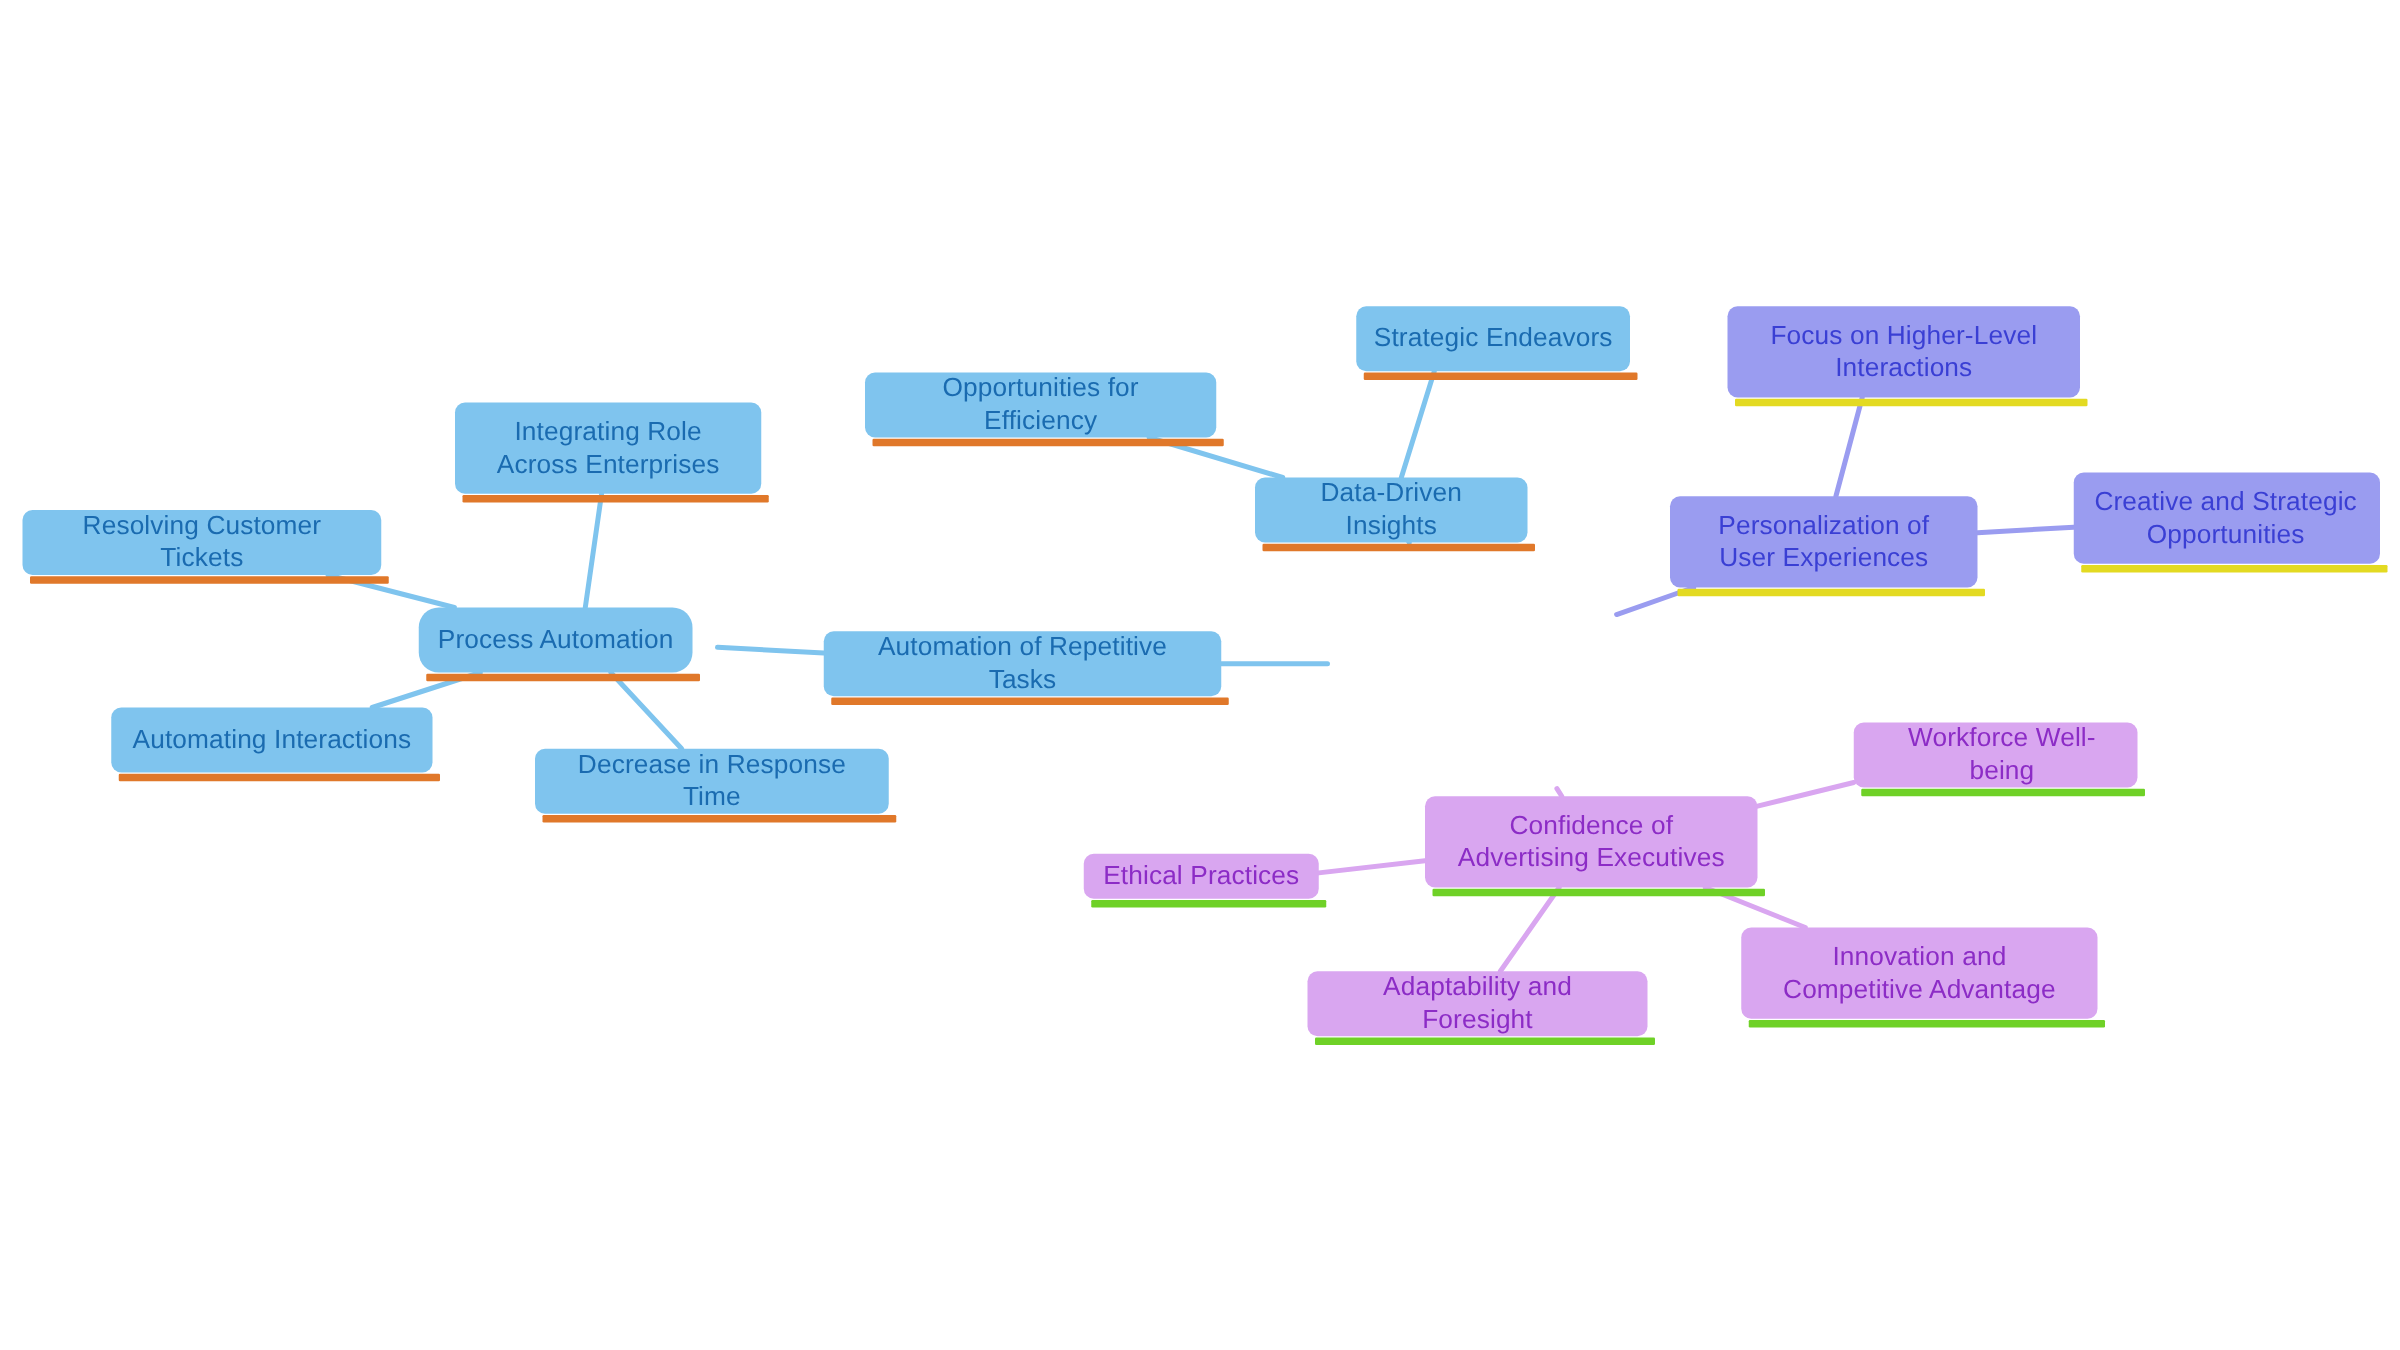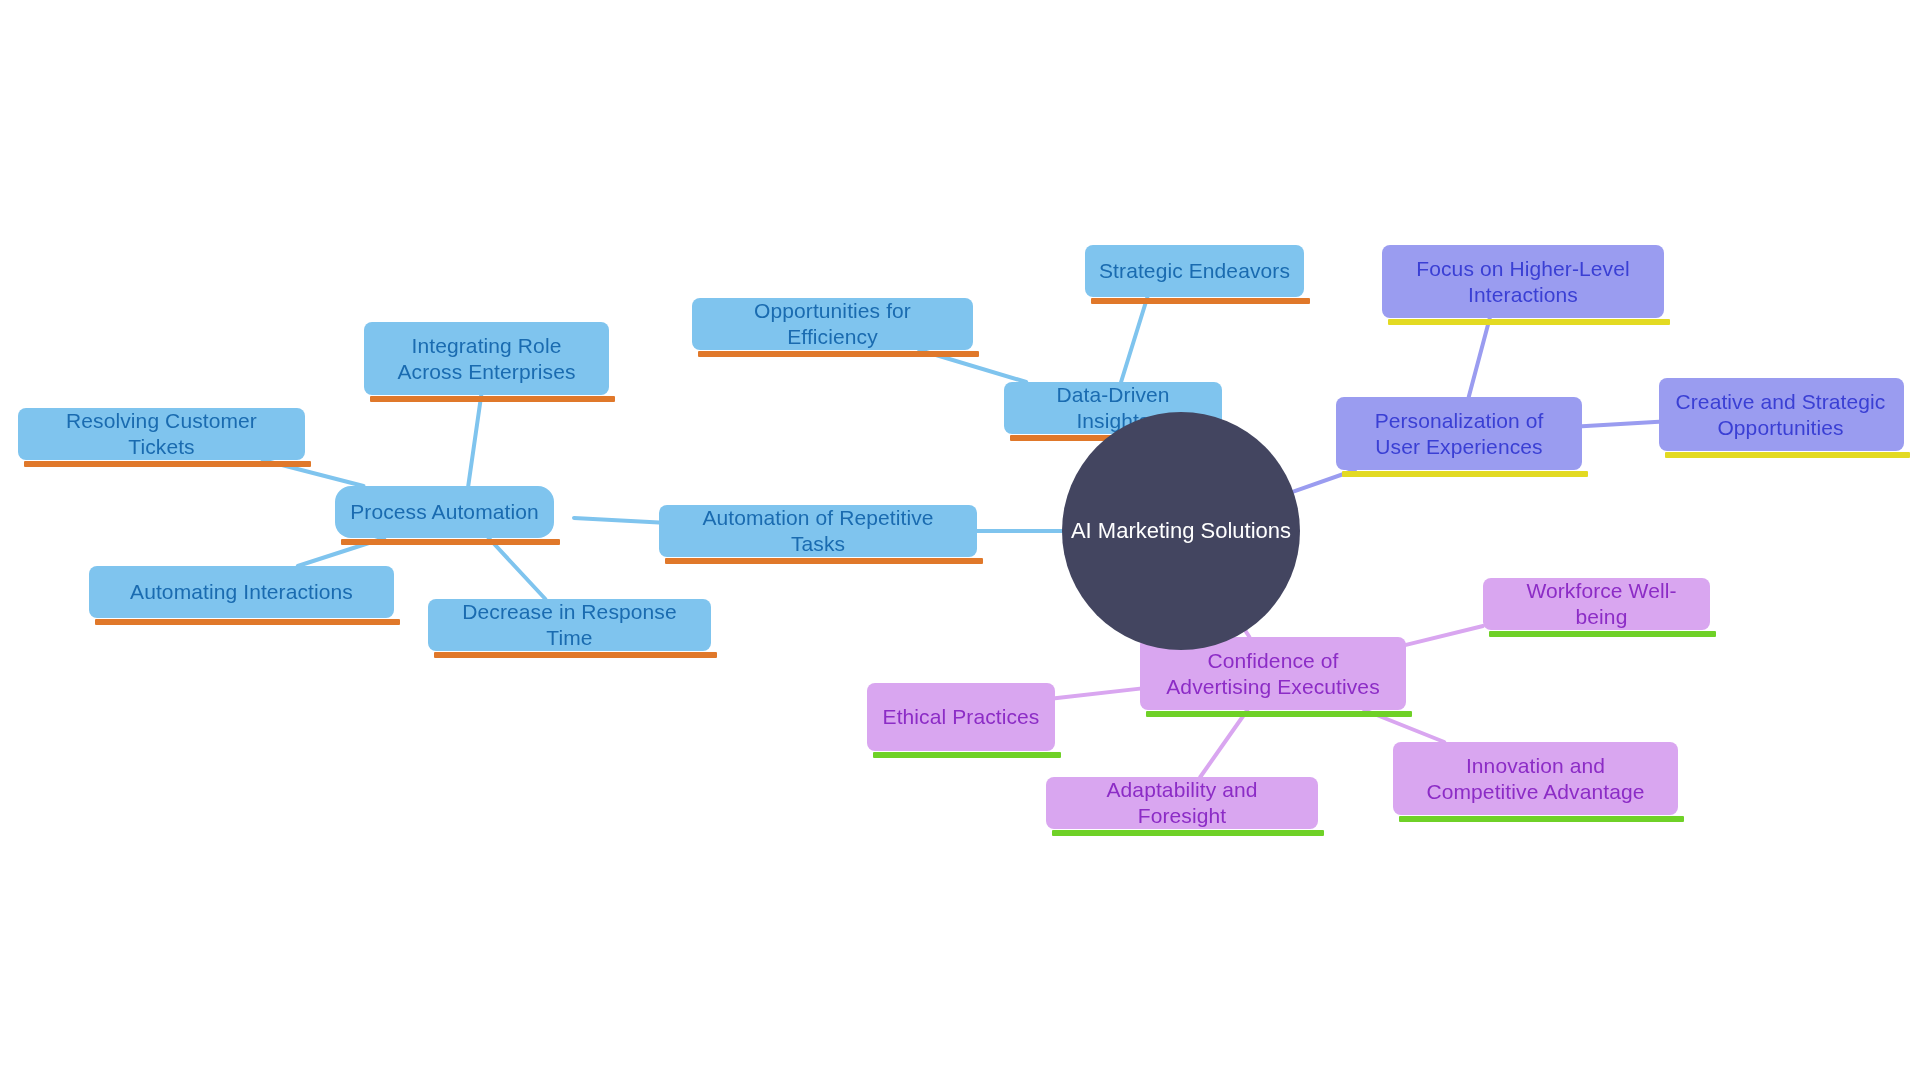--- a/index.html
+++ b/index.html
@@ -88,9 +88,6 @@
       <line x1="1364.25" y1="710" x2="1444.25" y2="742" stroke="#d9a6f0" stroke-width="4" stroke-linecap="round"></line>
     </svg>
 
-  <div id="root-node" style="left: 1062px; top: 412px; width: 238px; height: 238px; background: rgb(67, 69, 96); color: rgb(255, 255, 255);">
-    <span class="label">AI Marketing Solutions</span>
-  </div>
 
   <div id="node-layer">
       <div class="node n-blue" style="left: 659px; top: 505px; width: 318px; height: 52px;">

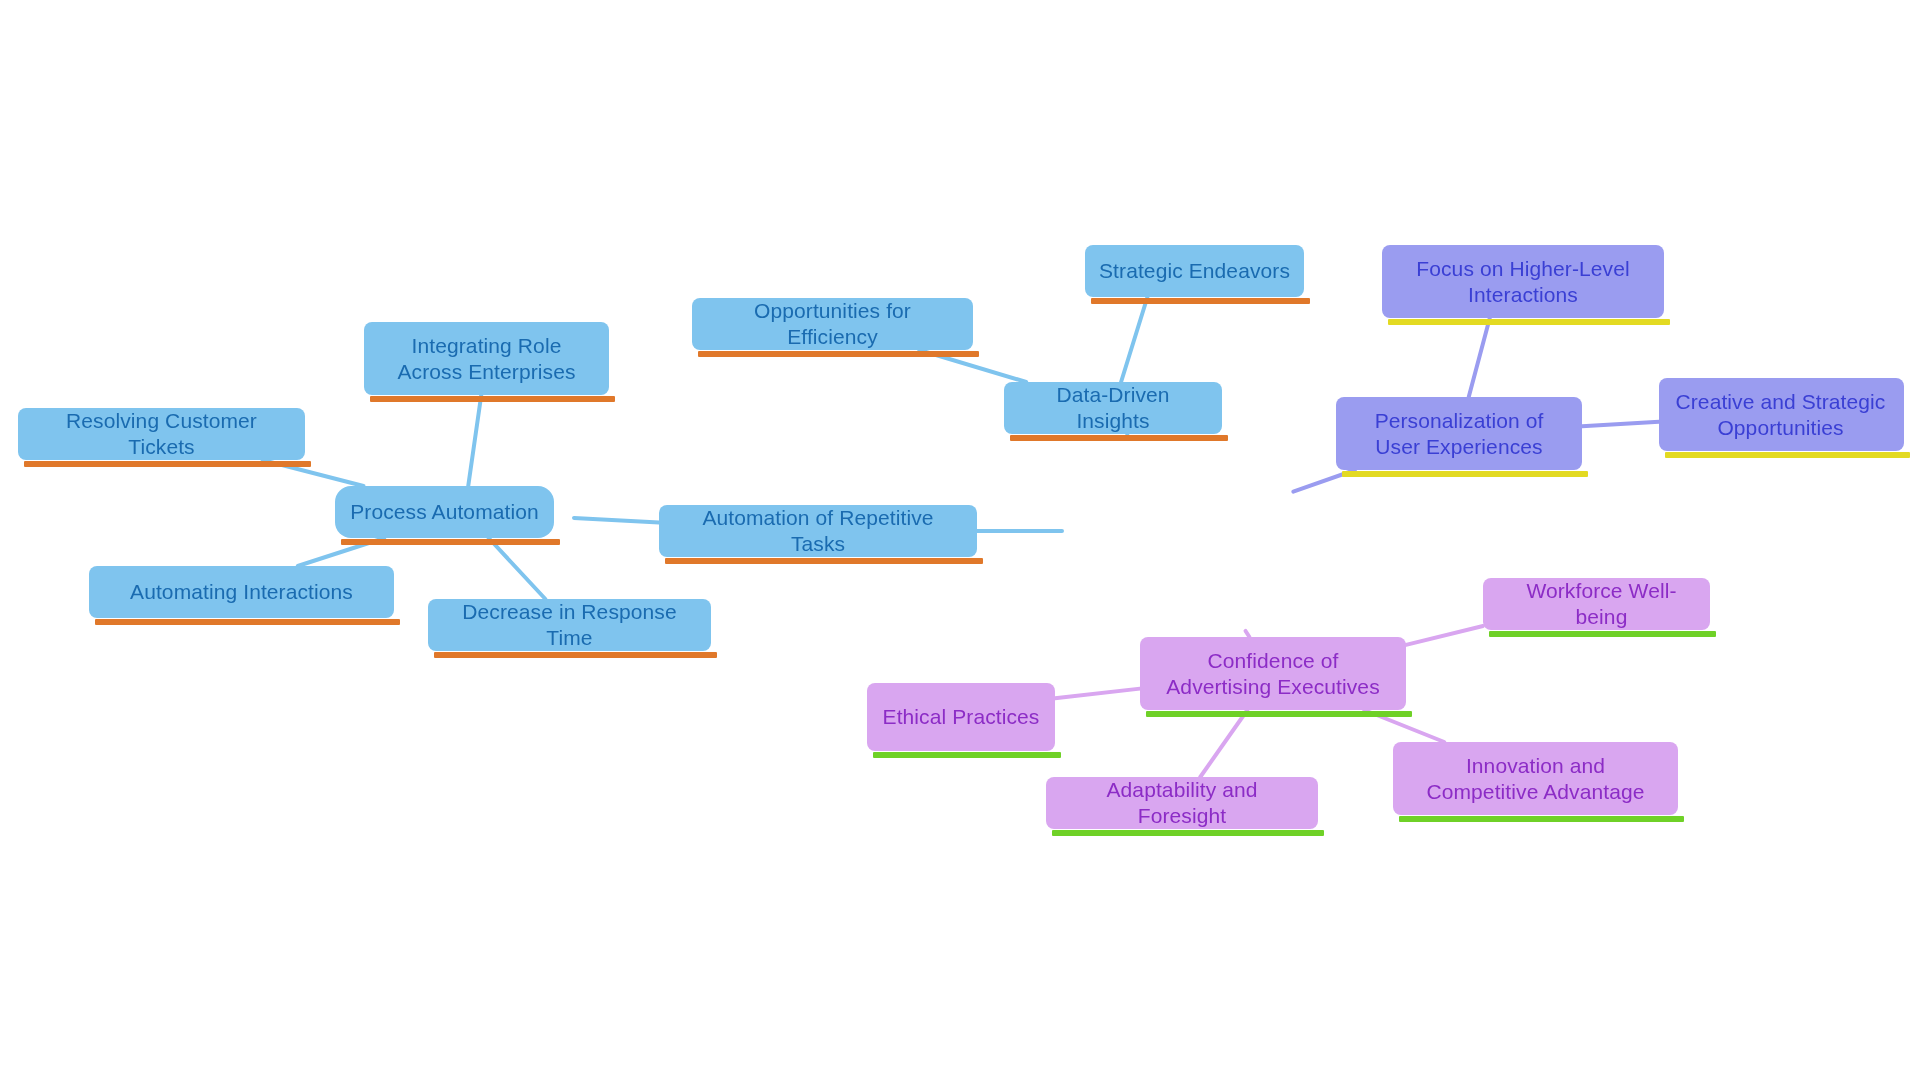--- a/index.html
+++ b/index.html
@@ -102,7 +102,7 @@
       <div class="node n-blue" style="left: 364px; top: 322px; width: 245px; height: 73px;">
         <span class="label">Integrating Role Across Enterprises</span>
       </div>
-      <div class="node n-blue" style="left: 89px; top: 566px; width: 305px; height: 52px;">
+      <div class="node n-blue" style="left: 89px; top: 566px; width: 257px; height: 52px;">
         <span class="label">Automating Interactions</span>
       </div>
       <div class="node n-blue" style="left: 428px; top: 599px; width: 283px; height: 52px;">

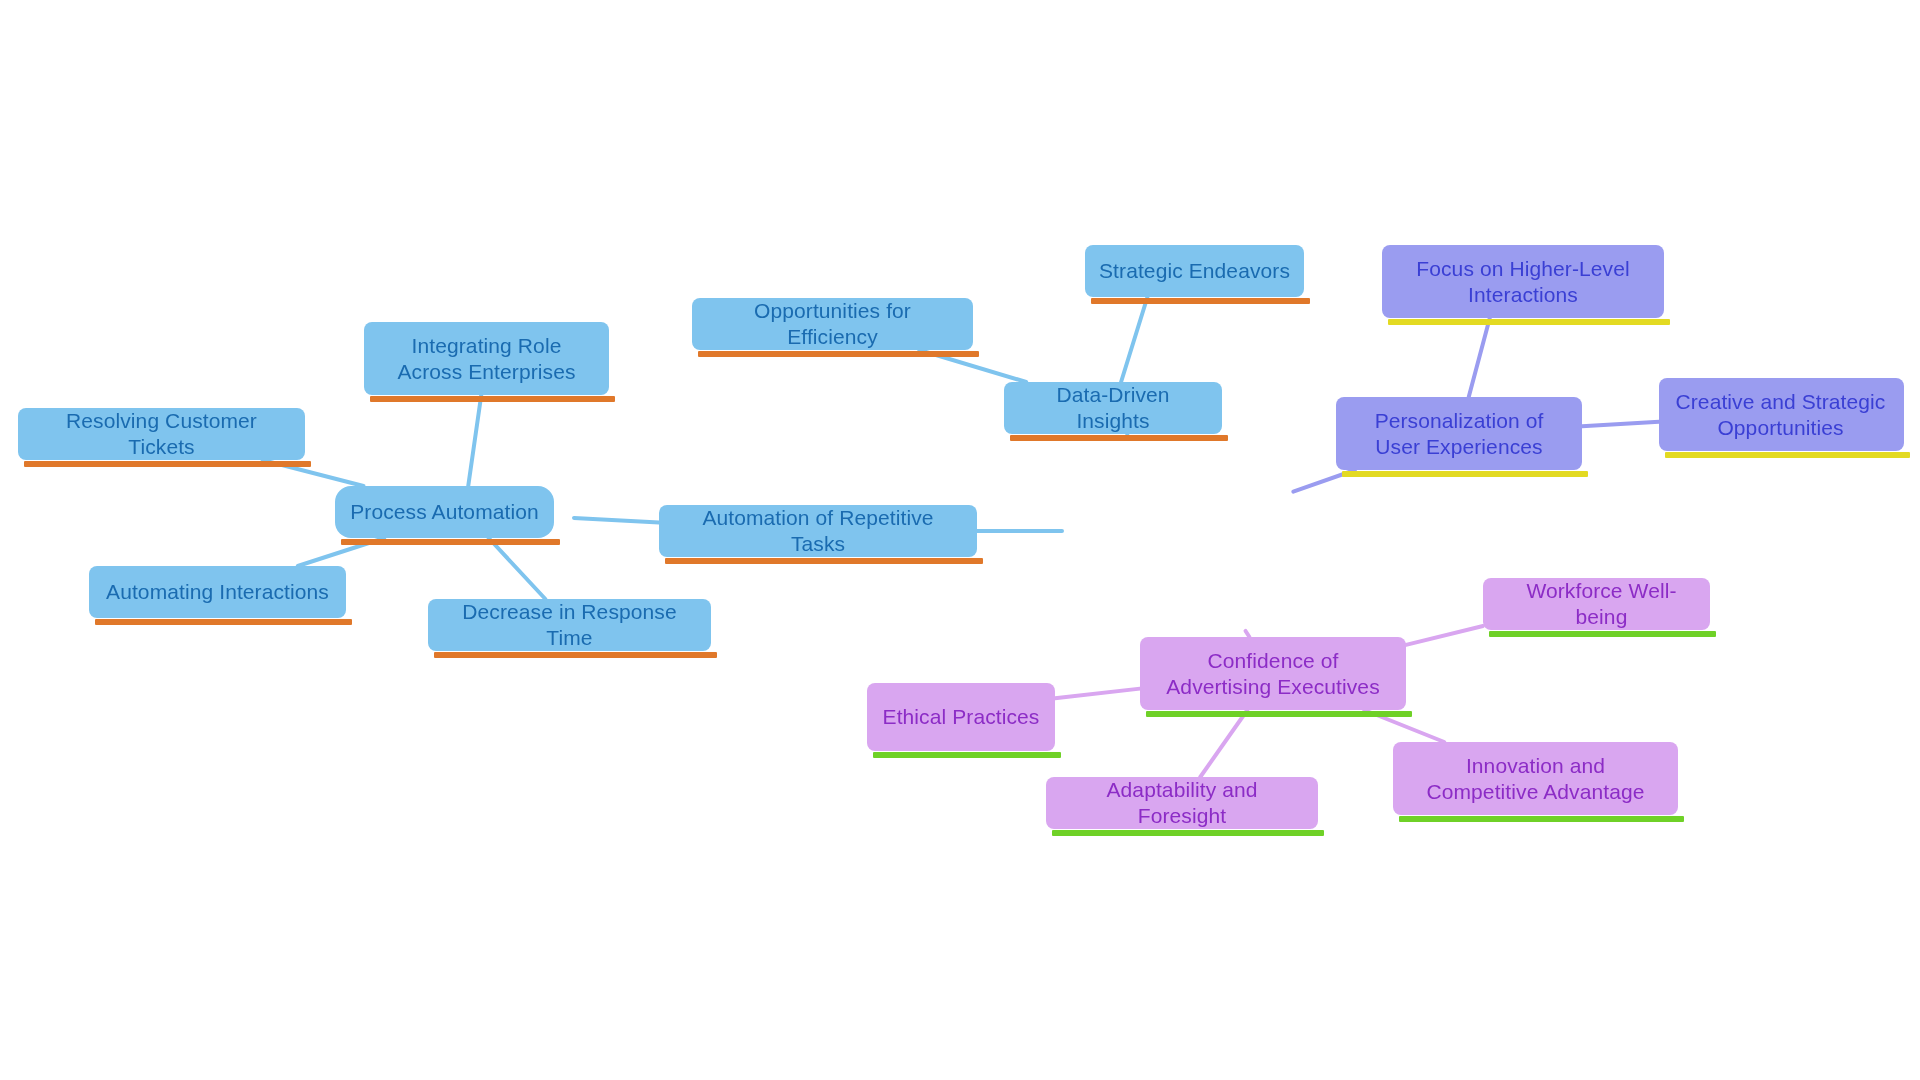--- a/index.html
+++ b/index.html
@@ -132,7 +132,7 @@
       <div class="node n-orchid" style="left: 1483px; top: 578px; width: 227px; height: 52px; padding-left: 24px;">
         <span class="label">Workforce Well-being</span>
       </div>
-      <div class="node n-orchid" style="left: 867px; top: 683px; width: 188px; height: 68px;">
+      <div class="node n-orchid" style="left: 867px; top: 683px; width: 188px; height: 36px;">
         <span class="label">Ethical Practices</span>
       </div>
       <div class="node n-orchid" style="left: 1046px; top: 777px; width: 272px; height: 52px;">

